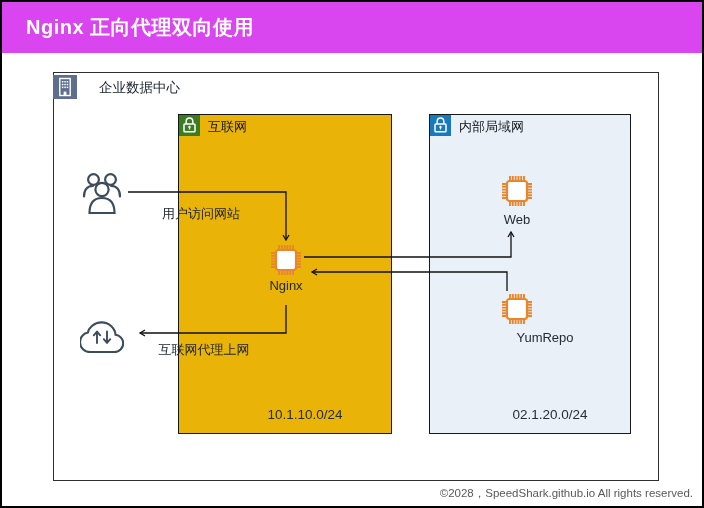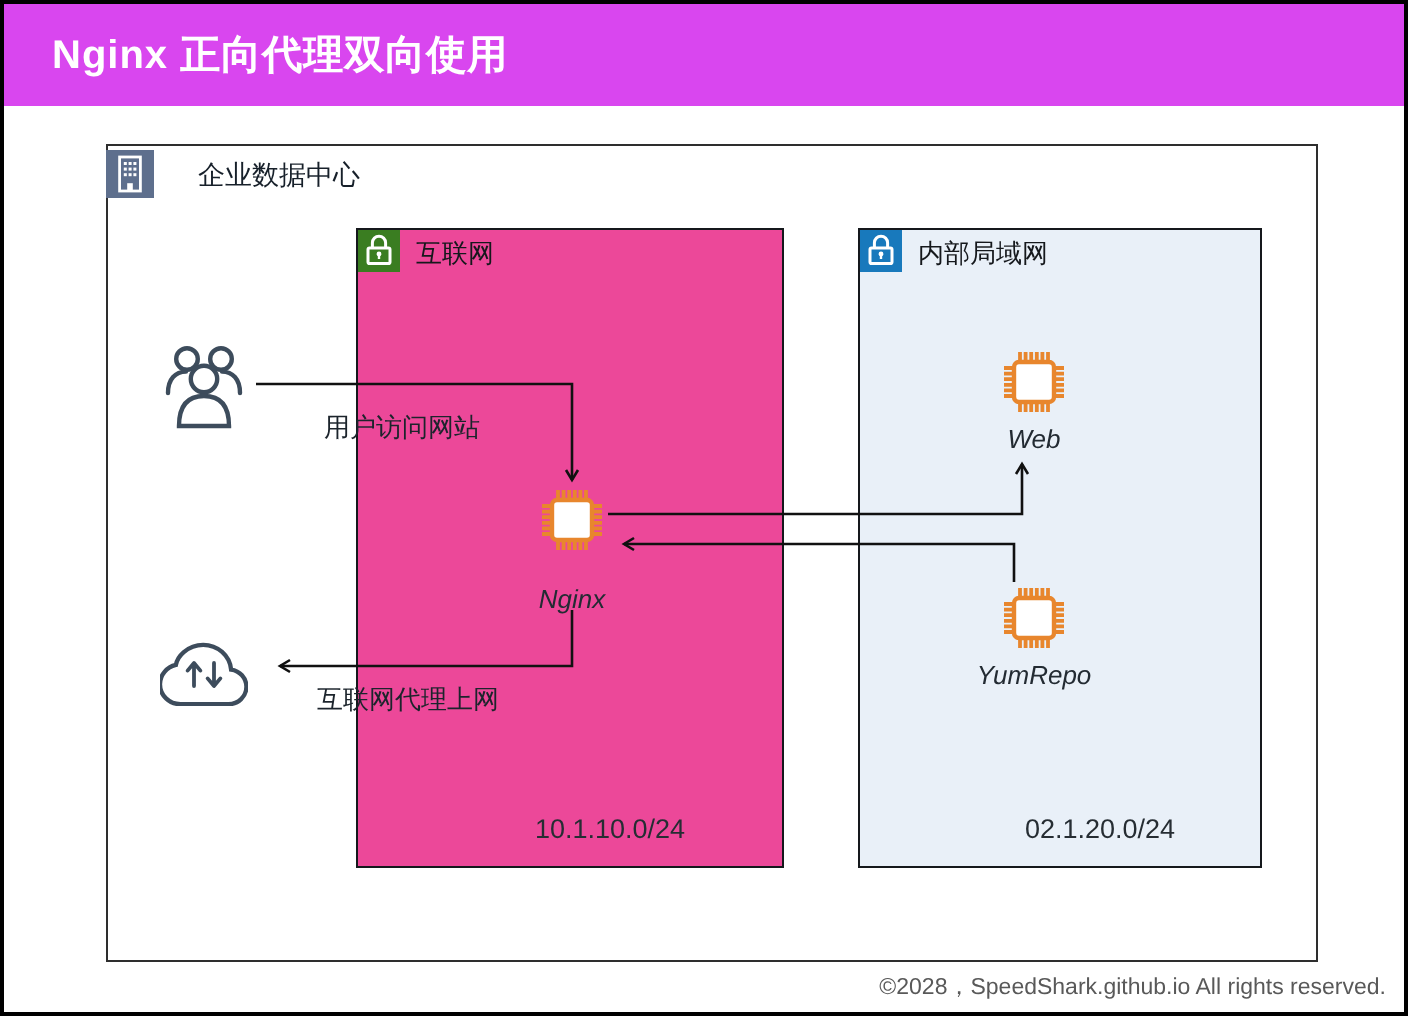--- a/index.html
+++ b/index.html
@@ -22,7 +22,7 @@
   
   .zone { position:absolute; top:112px; height:320px; box-sizing:border-box;
     border:1.5px solid #15181c; }
-  .zone-internet { left:176px; width:214px; background:#ec4899; }
+  .zone-internet { left:176px; width:214px; background:#eab308; }
   .zone-lan { left:427px; width:202px; background:#e9f0f8; }
   .zone-icon { position:absolute; left:0; top:0; width:21px; height:21px; }
   .zone-icon.green { background:#3a7d21; }

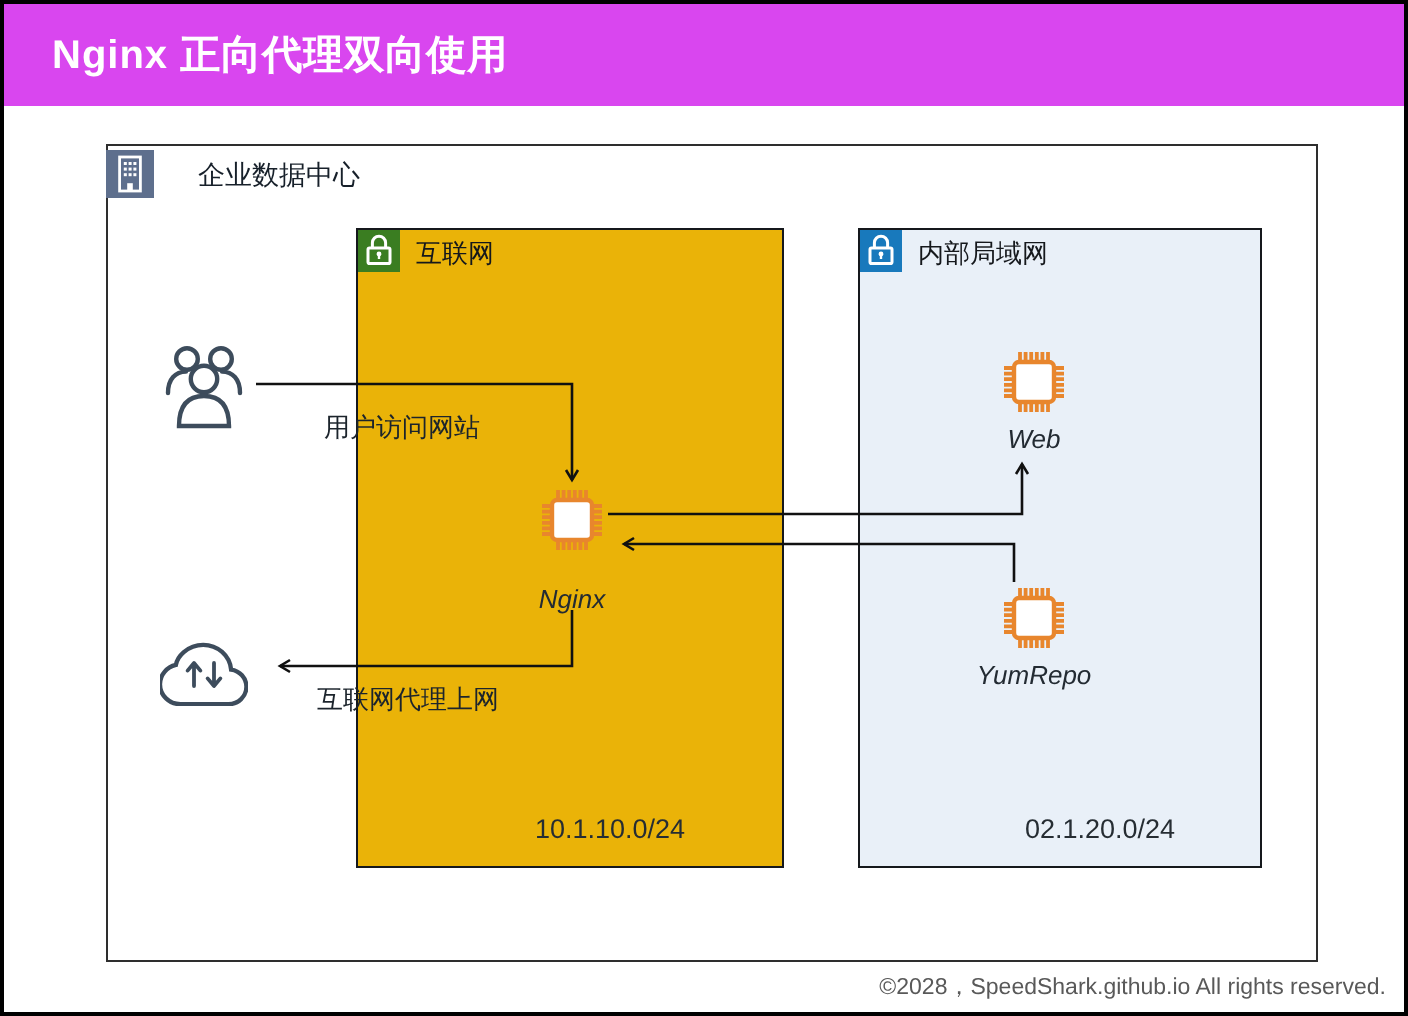--- a/index.html
+++ b/index.html
@@ -34,7 +34,7 @@
   
   .chip { position:absolute; width:34px; height:34px; }
   .node-label { position:absolute; width:84px; text-align:center;
-    font-size:13px; color:#232b33;font-style:italic; }
+    font-size:13px; color:#232b33; }
   .figure { position:absolute; }
 
   

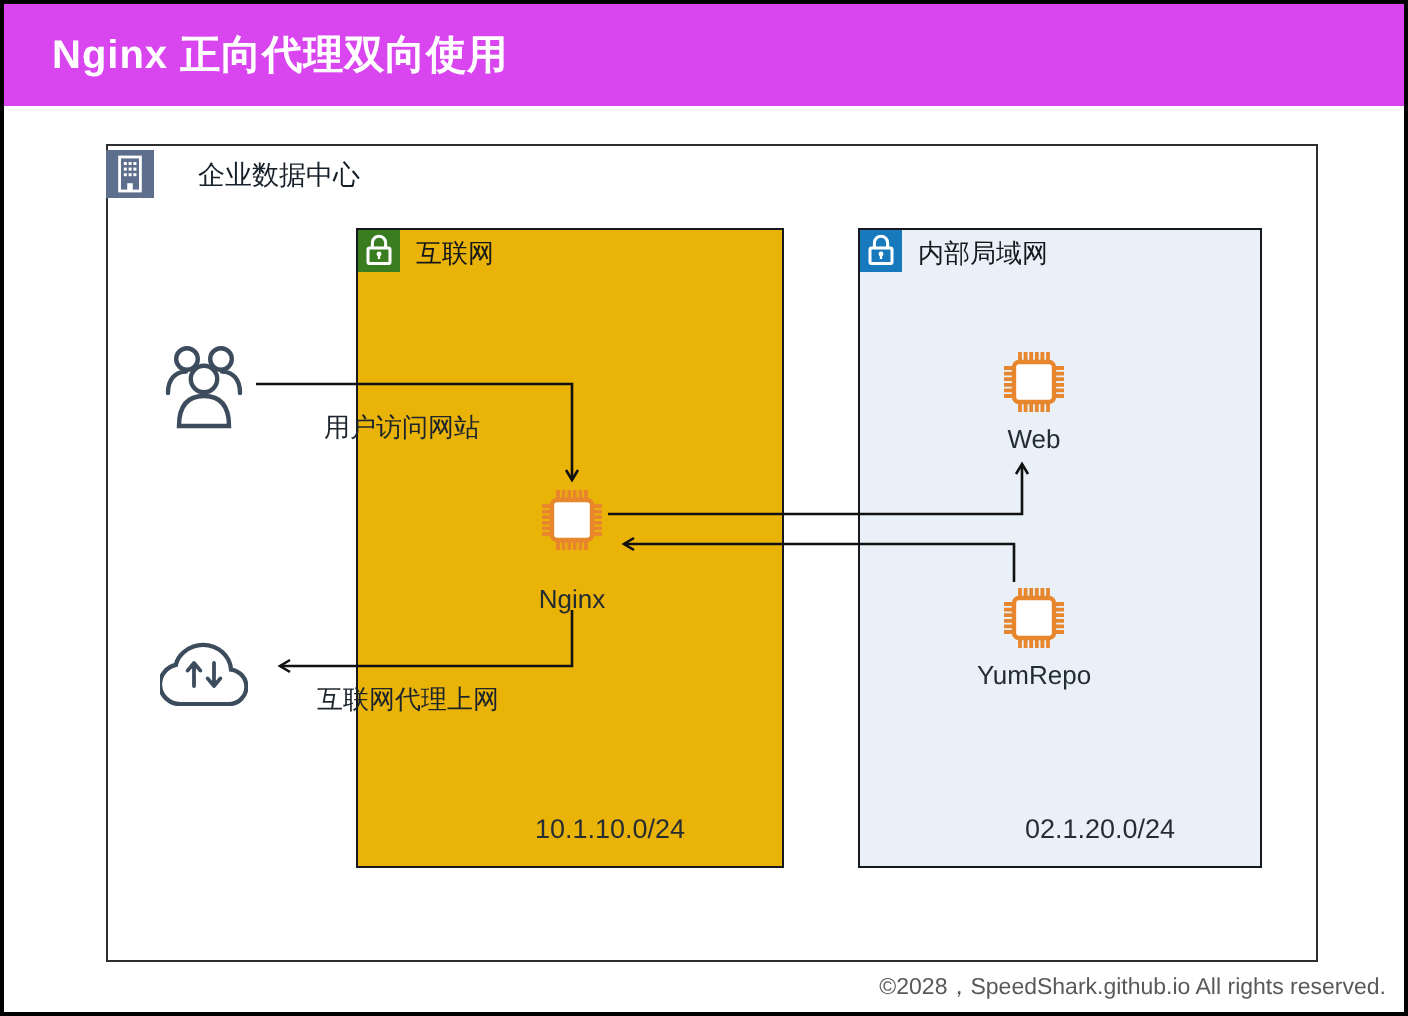--- a/index.html
+++ b/index.html
@@ -149,7 +149,7 @@
       <rect x="7" y="7" width="20" height="20" rx="2.5" fill="#fff" stroke="#e8862d" stroke-width="2.2"></rect>
     </svg>
   </div>
-  <div class="node-label" style="left:242px; top:290px;">Nginx</div>
+  <div class="node-label" style="left:242px; top:276px;">Nginx</div>
 
   <div class="chip" style="left:498px; top:172px;">
     <svg width="34" height="34" viewBox="0 0 34 34">

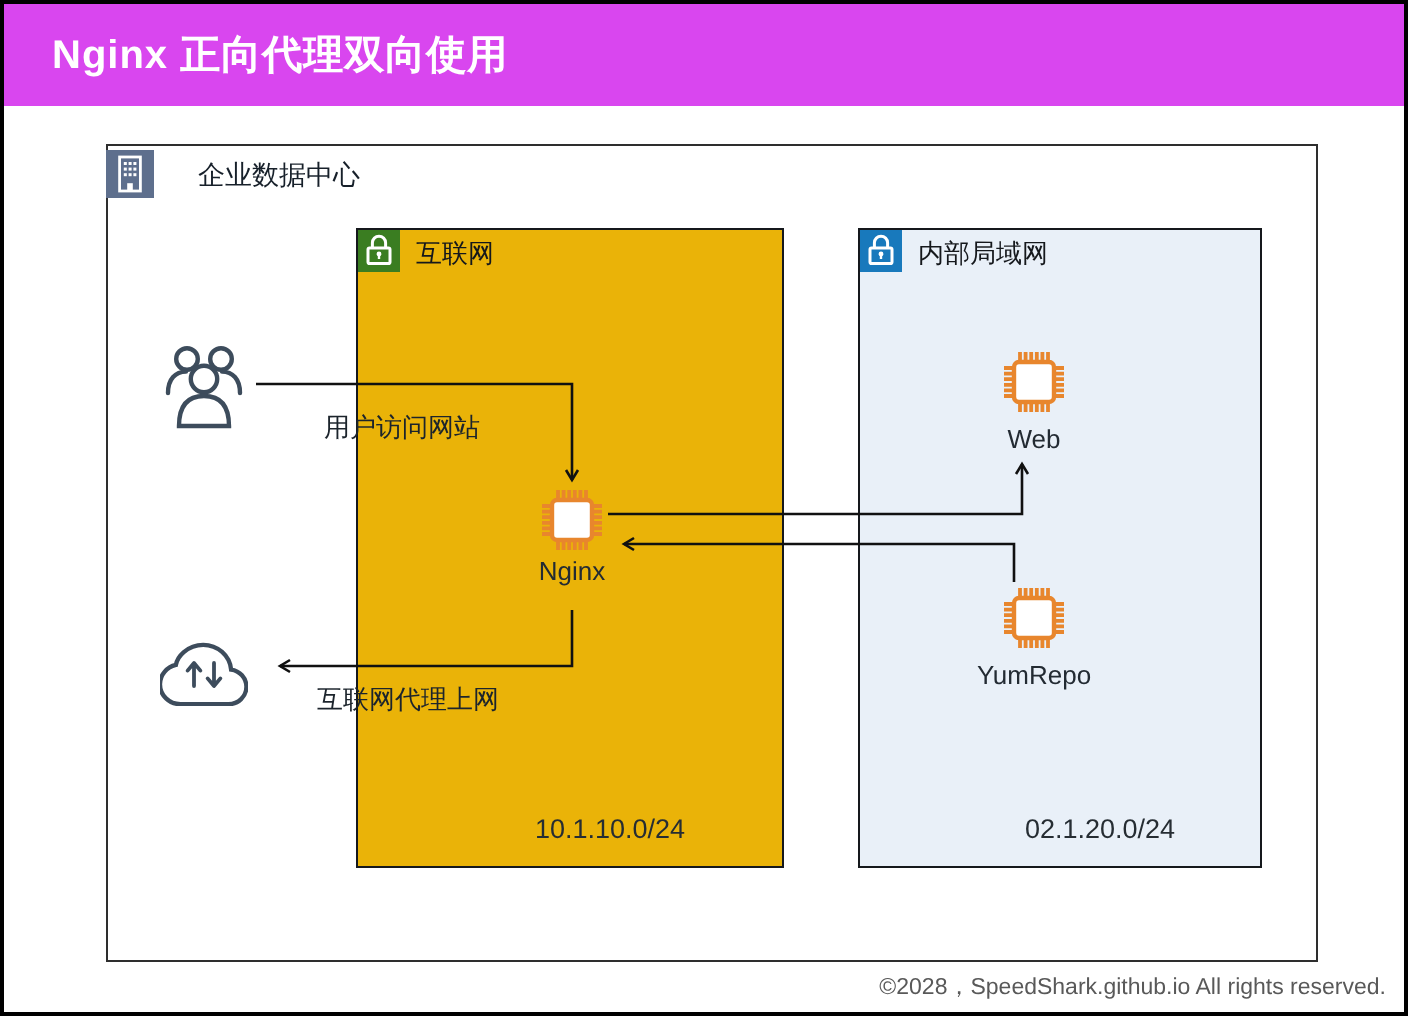--- a/index.html
+++ b/index.html
@@ -175,7 +175,7 @@
       <rect x="7" y="7" width="20" height="20" rx="2.5" fill="#fff" stroke="#e8862d" stroke-width="2.2"></rect>
     </svg>
   </div>
-  <div class="node-label" style="left:473px; top:328px;">YumRepo</div>
+  <div class="node-label" style="left:501px; top:328px;">YumRepo</div>
 
   <div class="flow-label" style="left:120px; top:339px;">互联网代理上网</div>
   <div class="flow-label" style="left:117px; top:203px;">用户访问网站</div>

